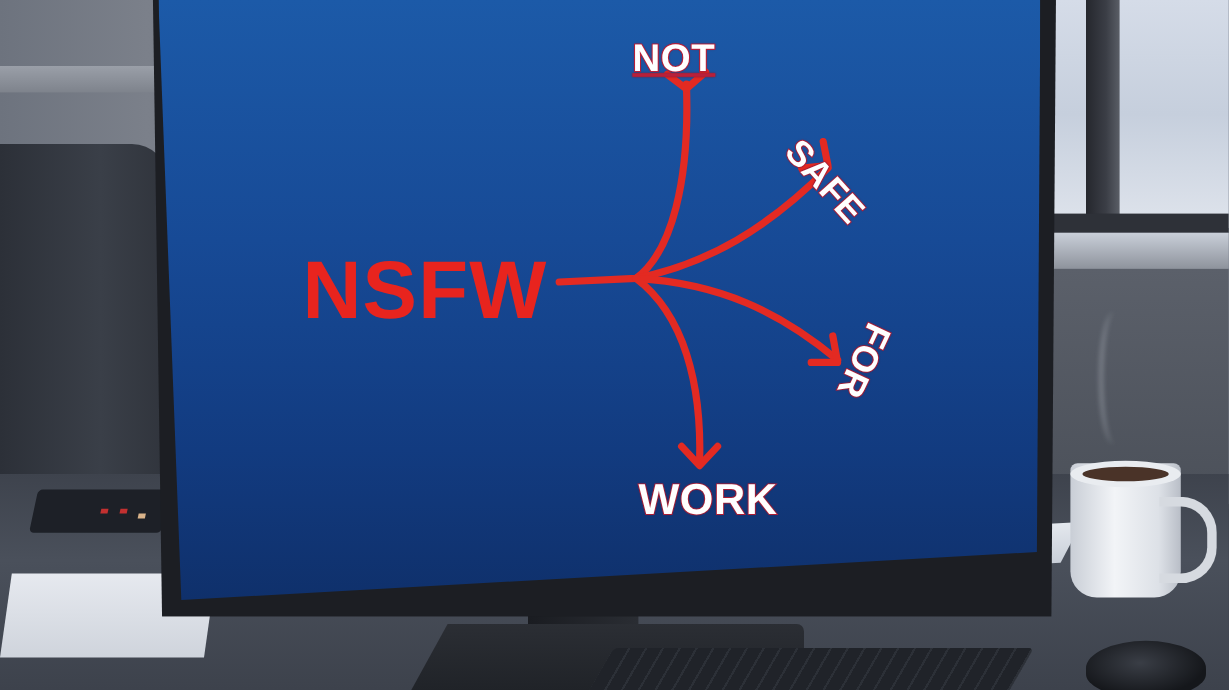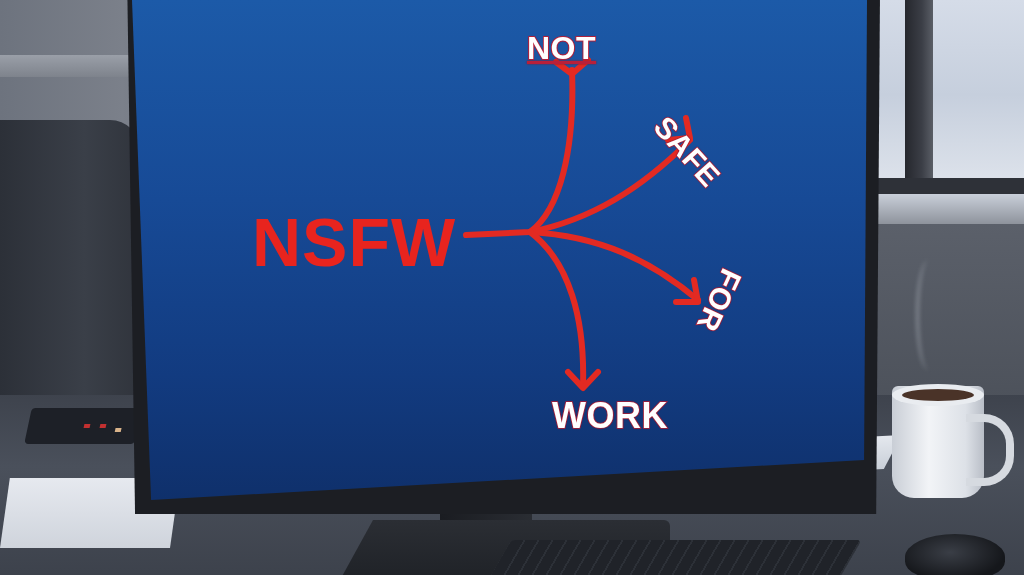--- a/index.html
+++ b/index.html
@@ -181,7 +181,7 @@
     <div class="word" style="left:527px; top:30px; font-size:32px;text-decoration:underline;">NOT</div>
     <div class="word" style="left:672px; top:110px; font-size:30px; transform: rotate(48deg); transform-origin: left top;">SAFE</div>
     <div class="word" style="left:748px; top:278px; font-size:30px; transform: rotate(115deg); transform-origin: left top;">FOR</div>
-    <div class="word" style="left:532px; top:395px; font-size:36px;margin-left:20px;">WORK</div>
+    <div class="word" style="left:532px; top:395px; font-size:36px;">WORK</div>
   </div>
 
   <div class="keyboard"></div>

